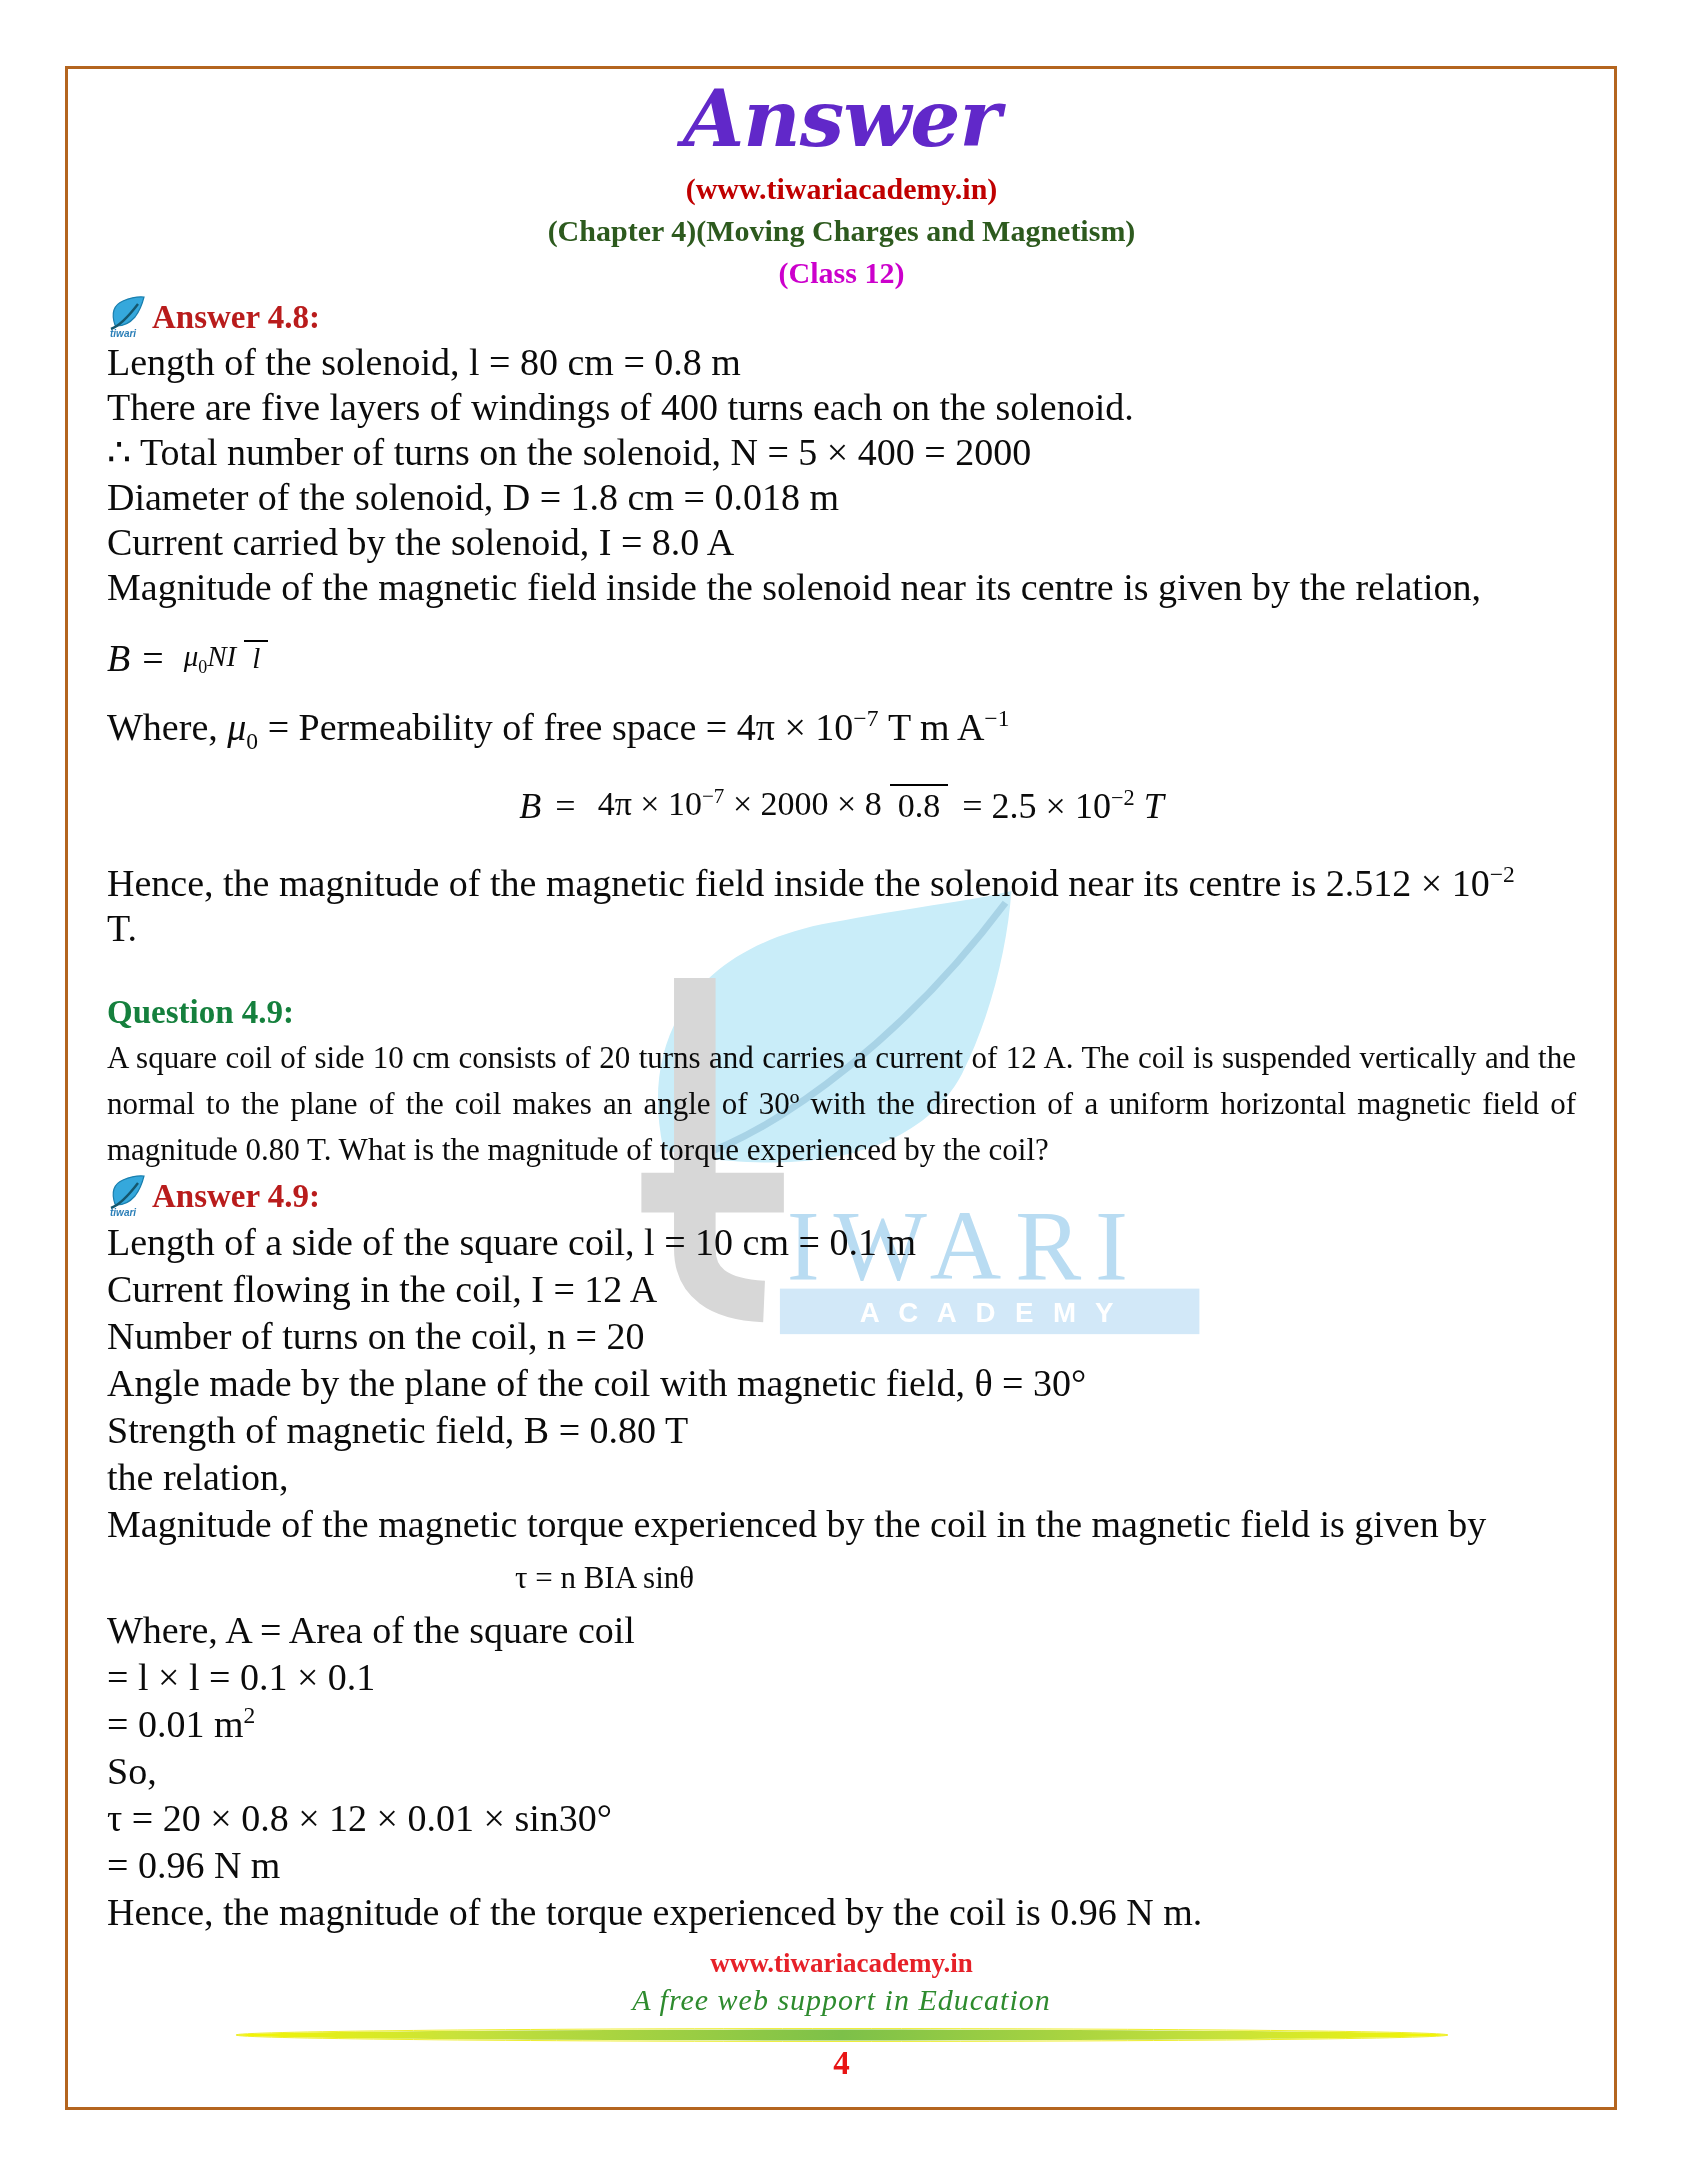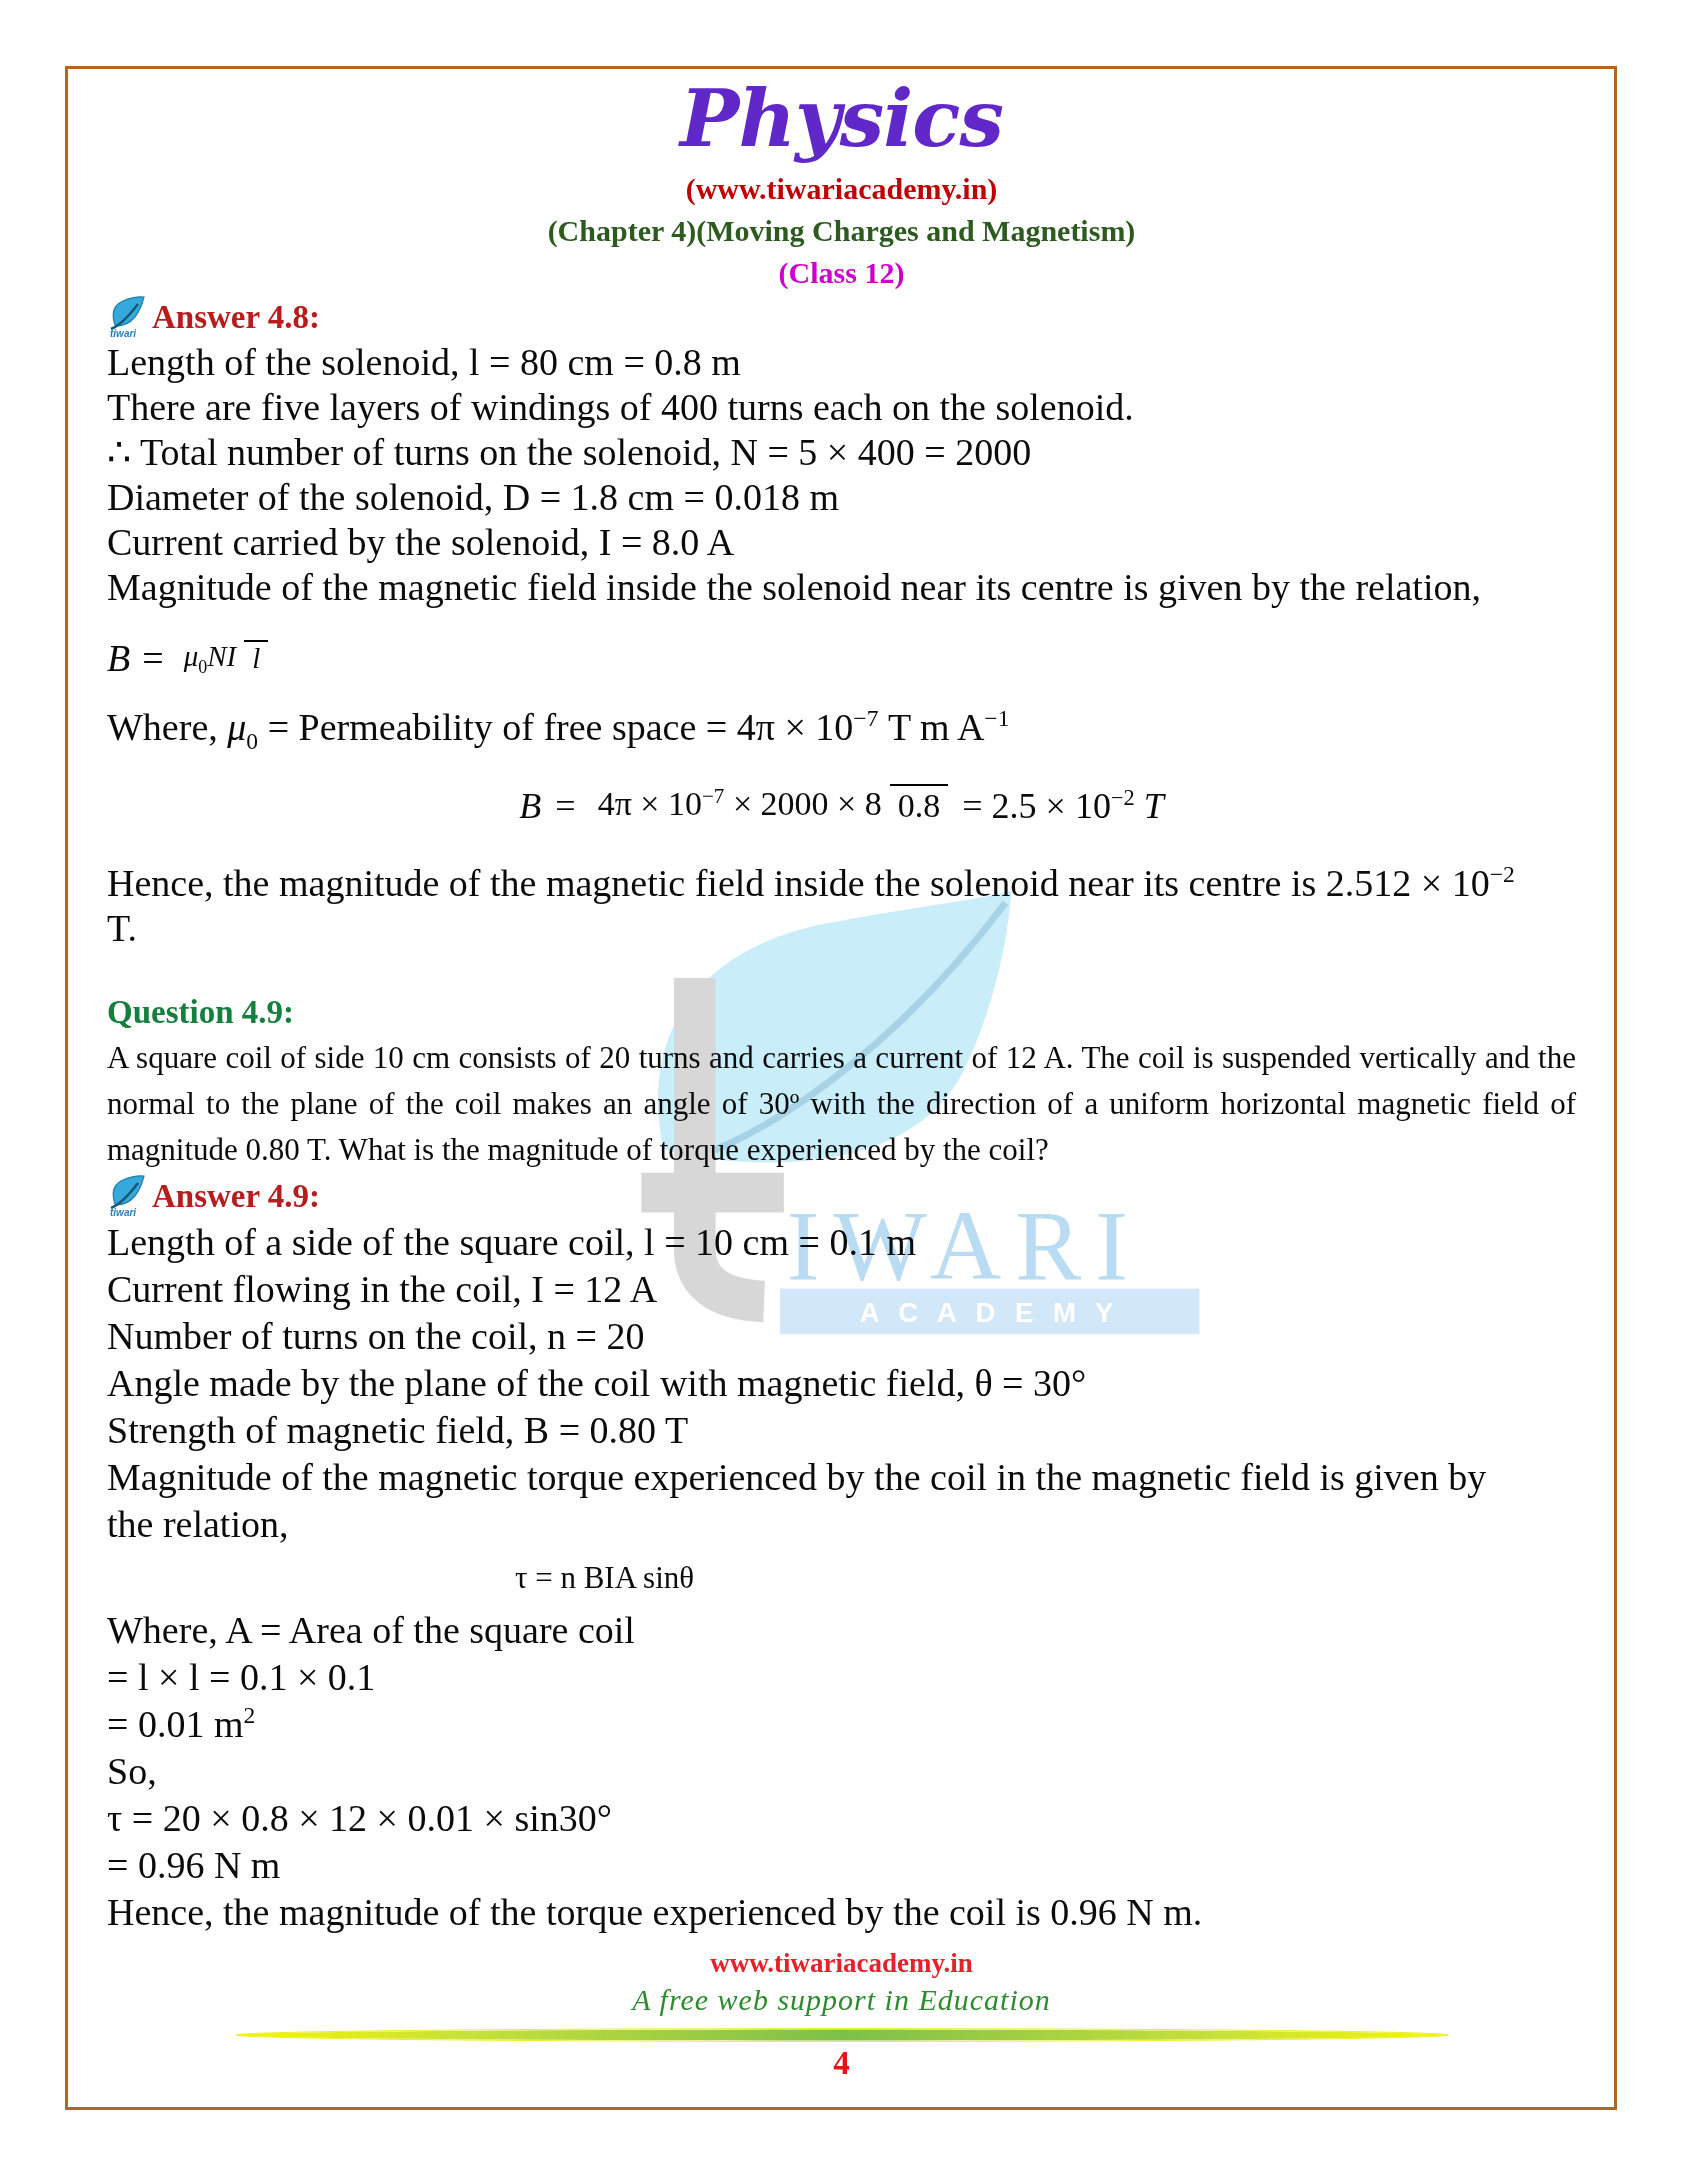--- a/index.html
+++ b/index.html
@@ -65,7 +65,7 @@
 <div class="content">
 
   <div class="hdr">
-    <div class="title">Physics</div>
+    <div class="title">Answer</div>
     <div class="hline site">(www.tiwariacademy.in)</div>
     <div class="hline chapter">(Chapter 4)(Moving Charges and Magnetism)</div>
     <div class="hline klass">(Class 12)</div>

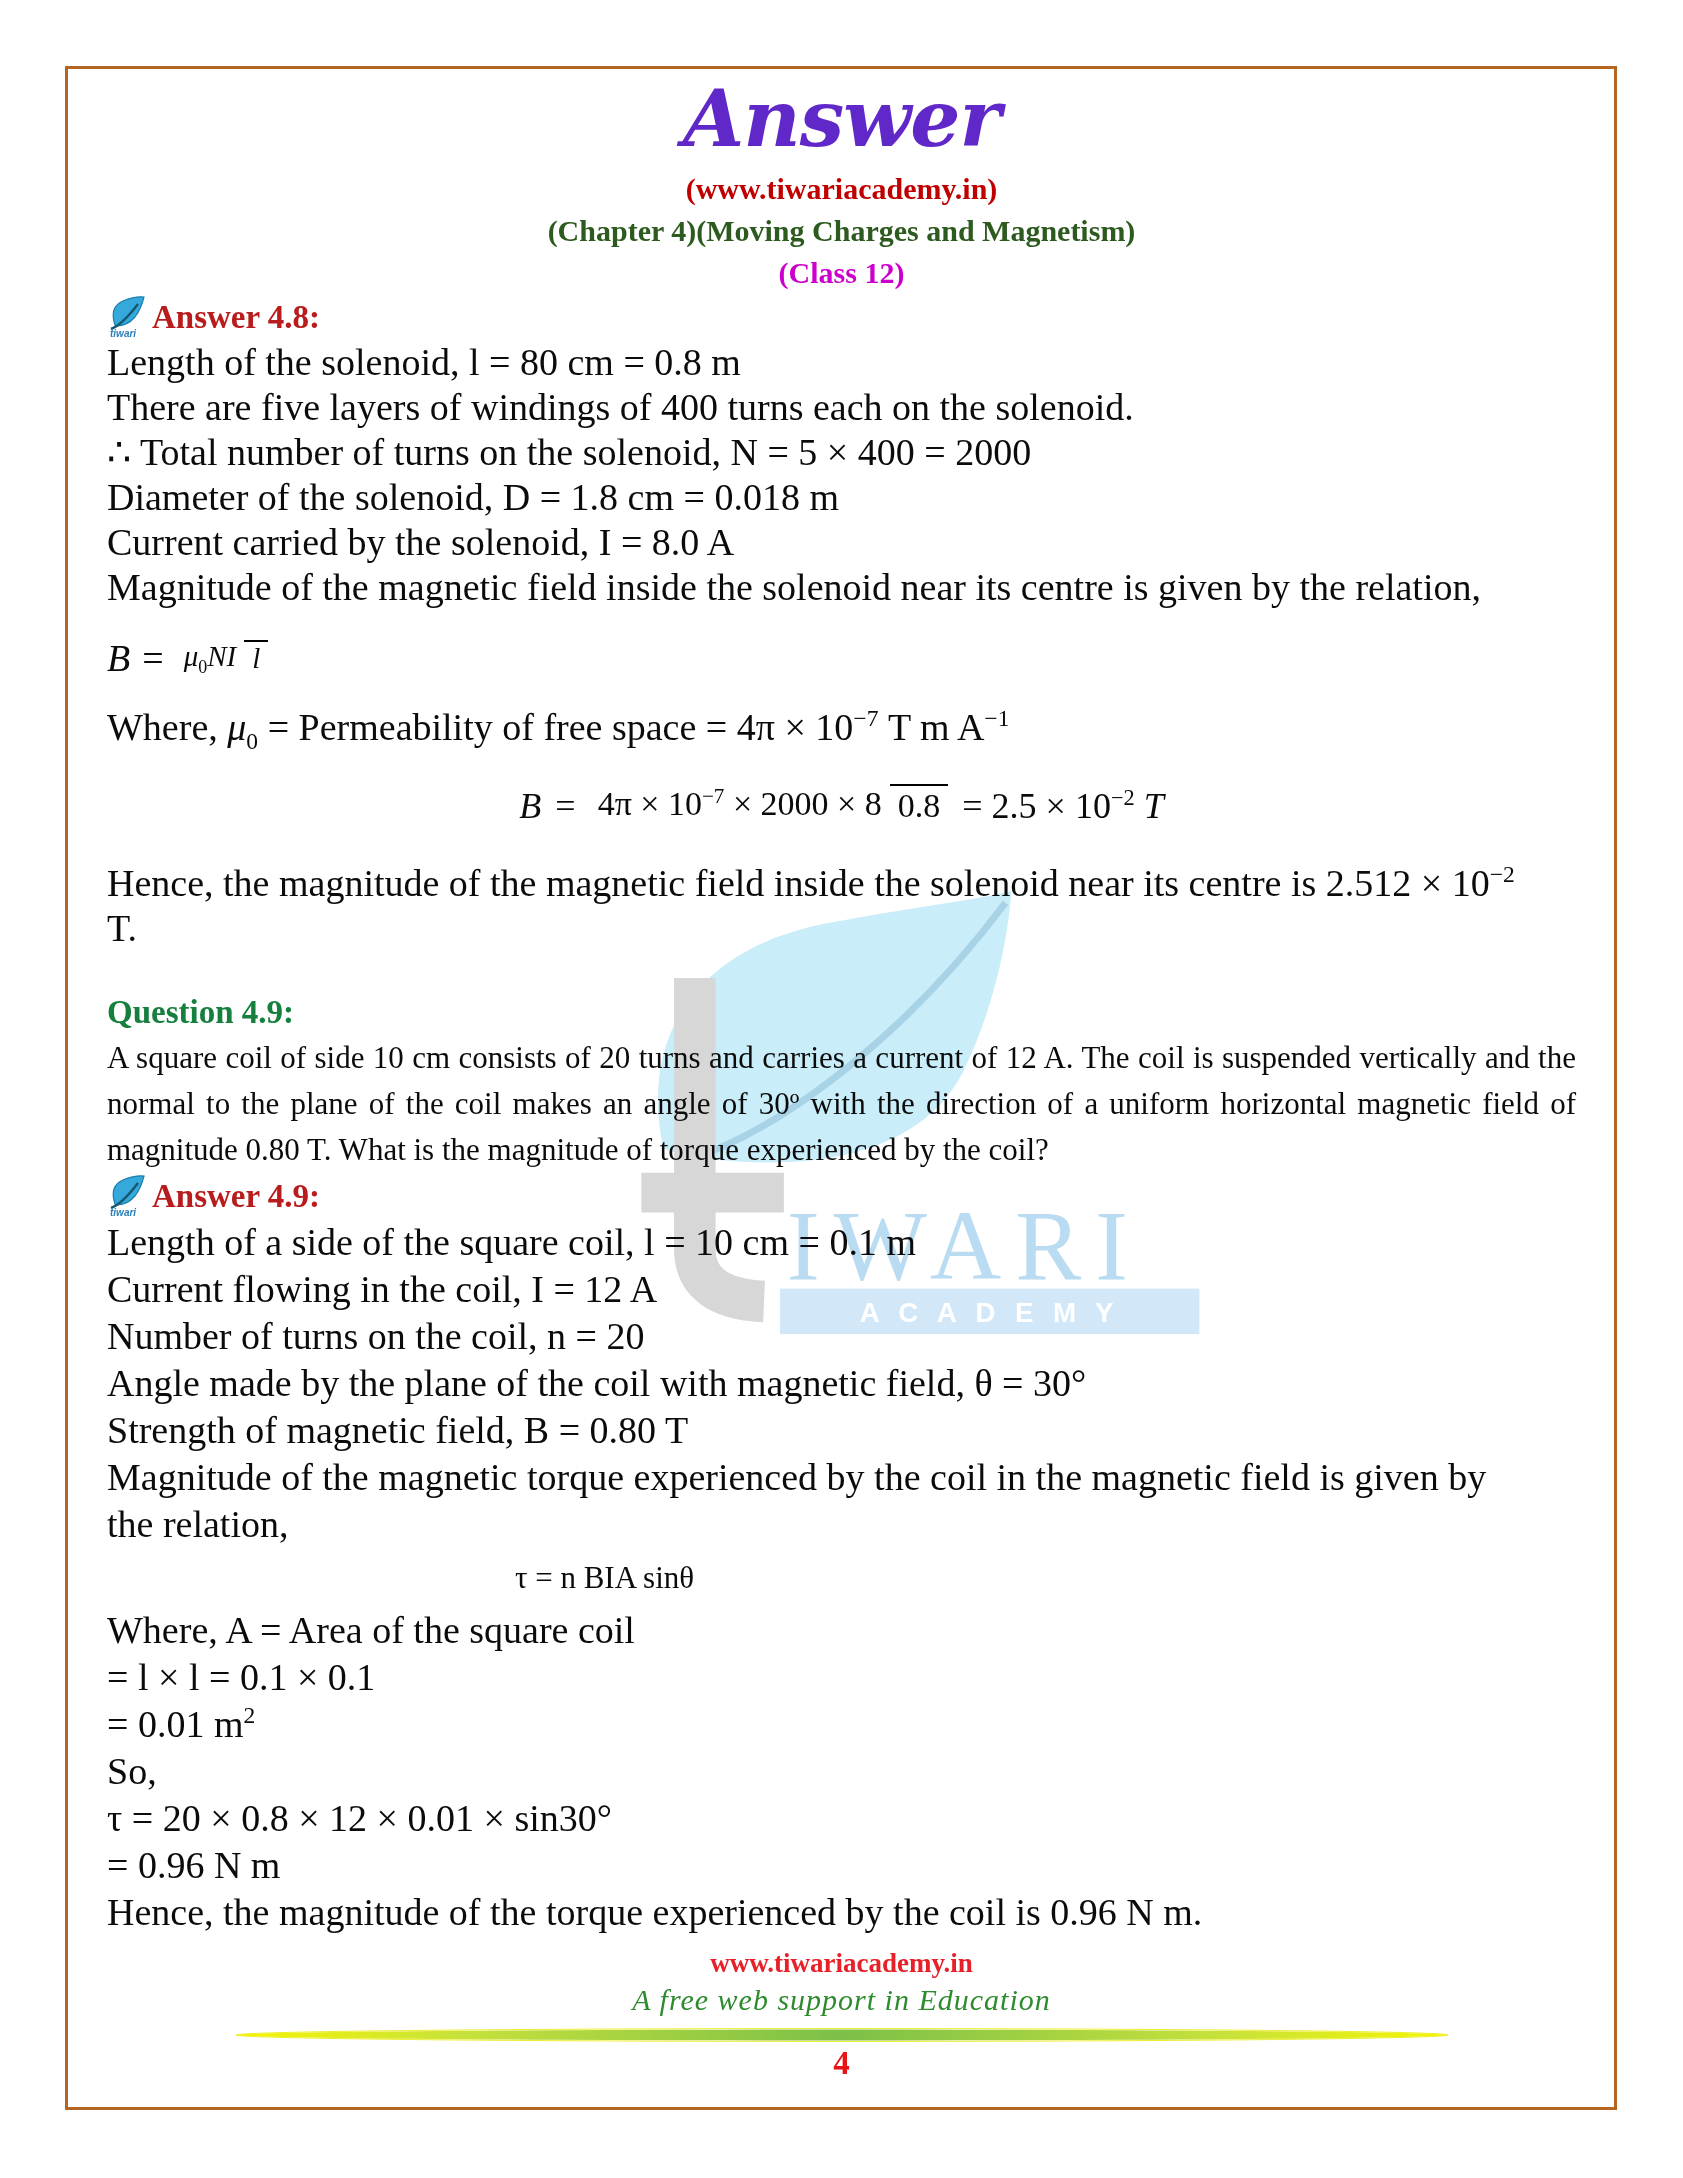--- a/index.html
+++ b/index.html
@@ -128,8 +128,8 @@
   <div class="line l49">Number of turns on the coil, n = 20</div>
   <div class="line l49">Angle made by the plane of the coil with magnetic field, θ = 30°</div>
   <div class="line l49">Strength of magnetic field, B = 0.80 T</div>
+  <div class="line l49">the relation,</div>
   <div class="line l49">Magnitude of the magnetic torque experienced by the coil in the magnetic field is given by</div>
-  <div class="line l49">the relation,</div>
 
   <div class="tau">τ = n BIA sinθ</div>
 

